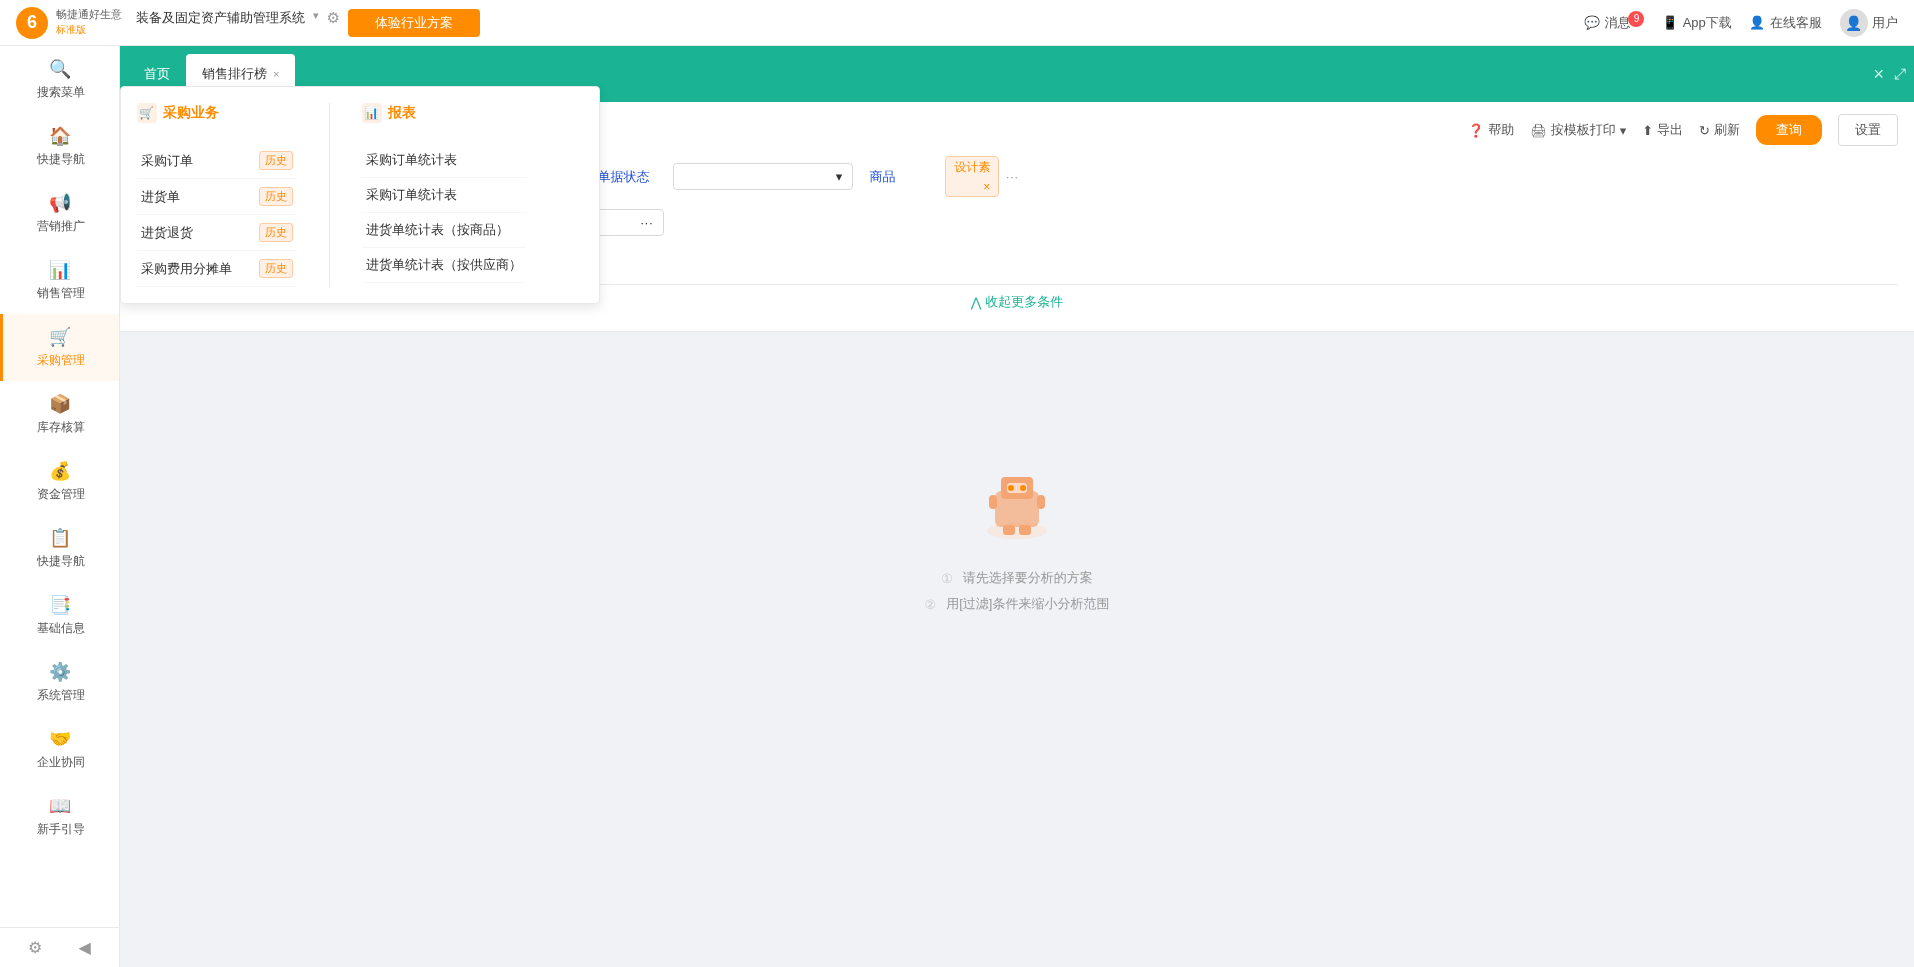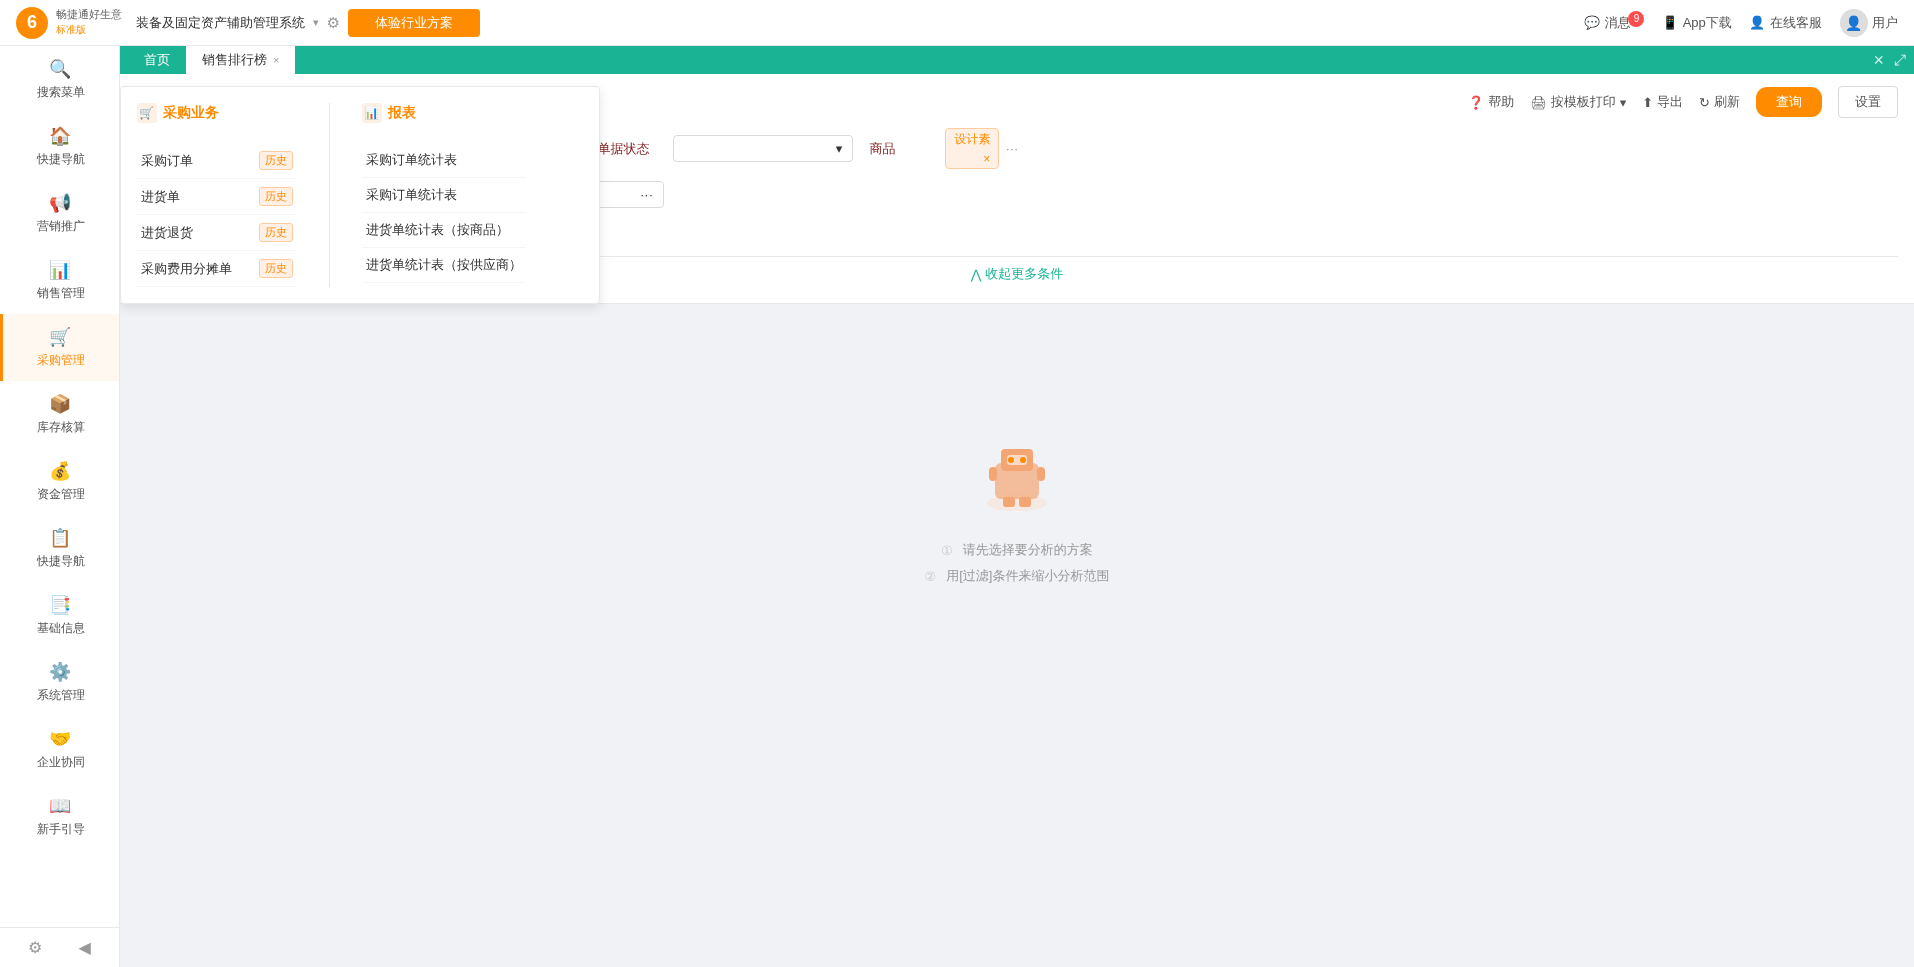--- a/index.html
+++ b/index.html
@@ -35,7 +35,6 @@
     .topbar-center {
       flex: 1;
       display: flex;
-      align-items: center;
       gap: 8px;
     }
     .system-title { font-size: 13px; color: #333; }

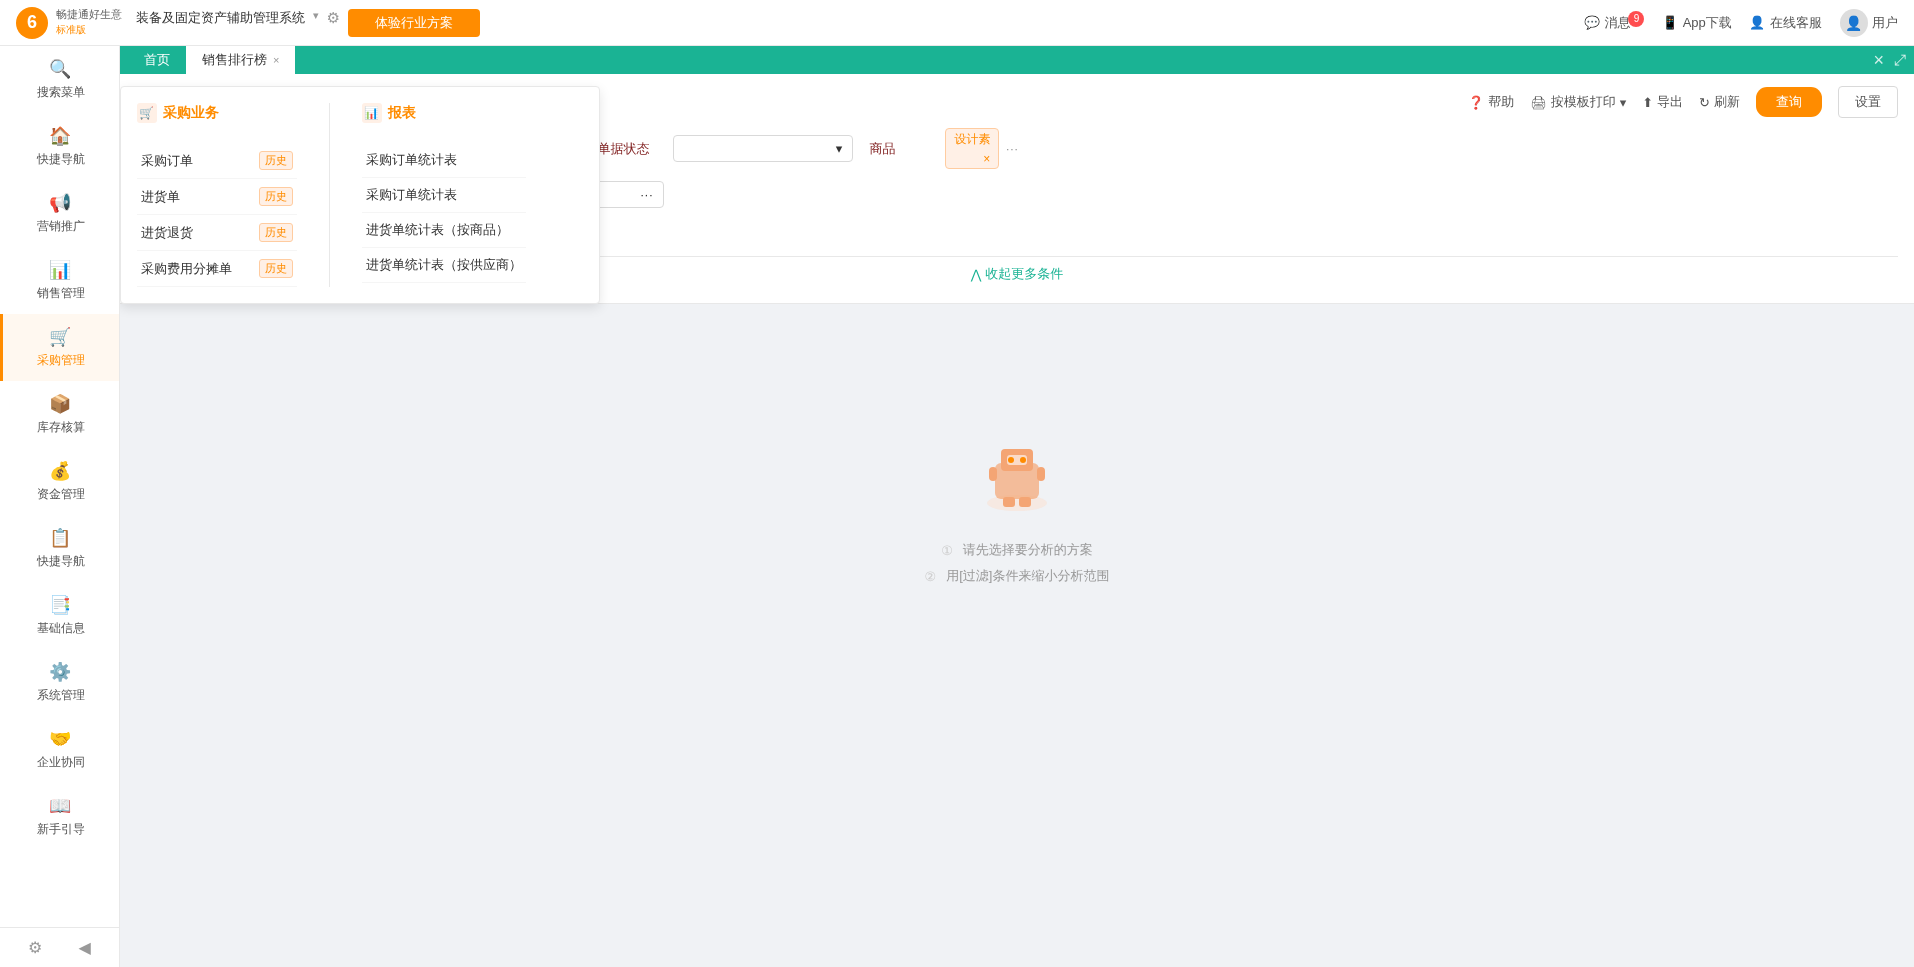--- a/index.html
+++ b/index.html
@@ -134,7 +134,7 @@
 
     
     .tabbar {
-      height: 28px;
+      height: 56px;
       background: #1ab394;
       display: flex;
       align-items: center;

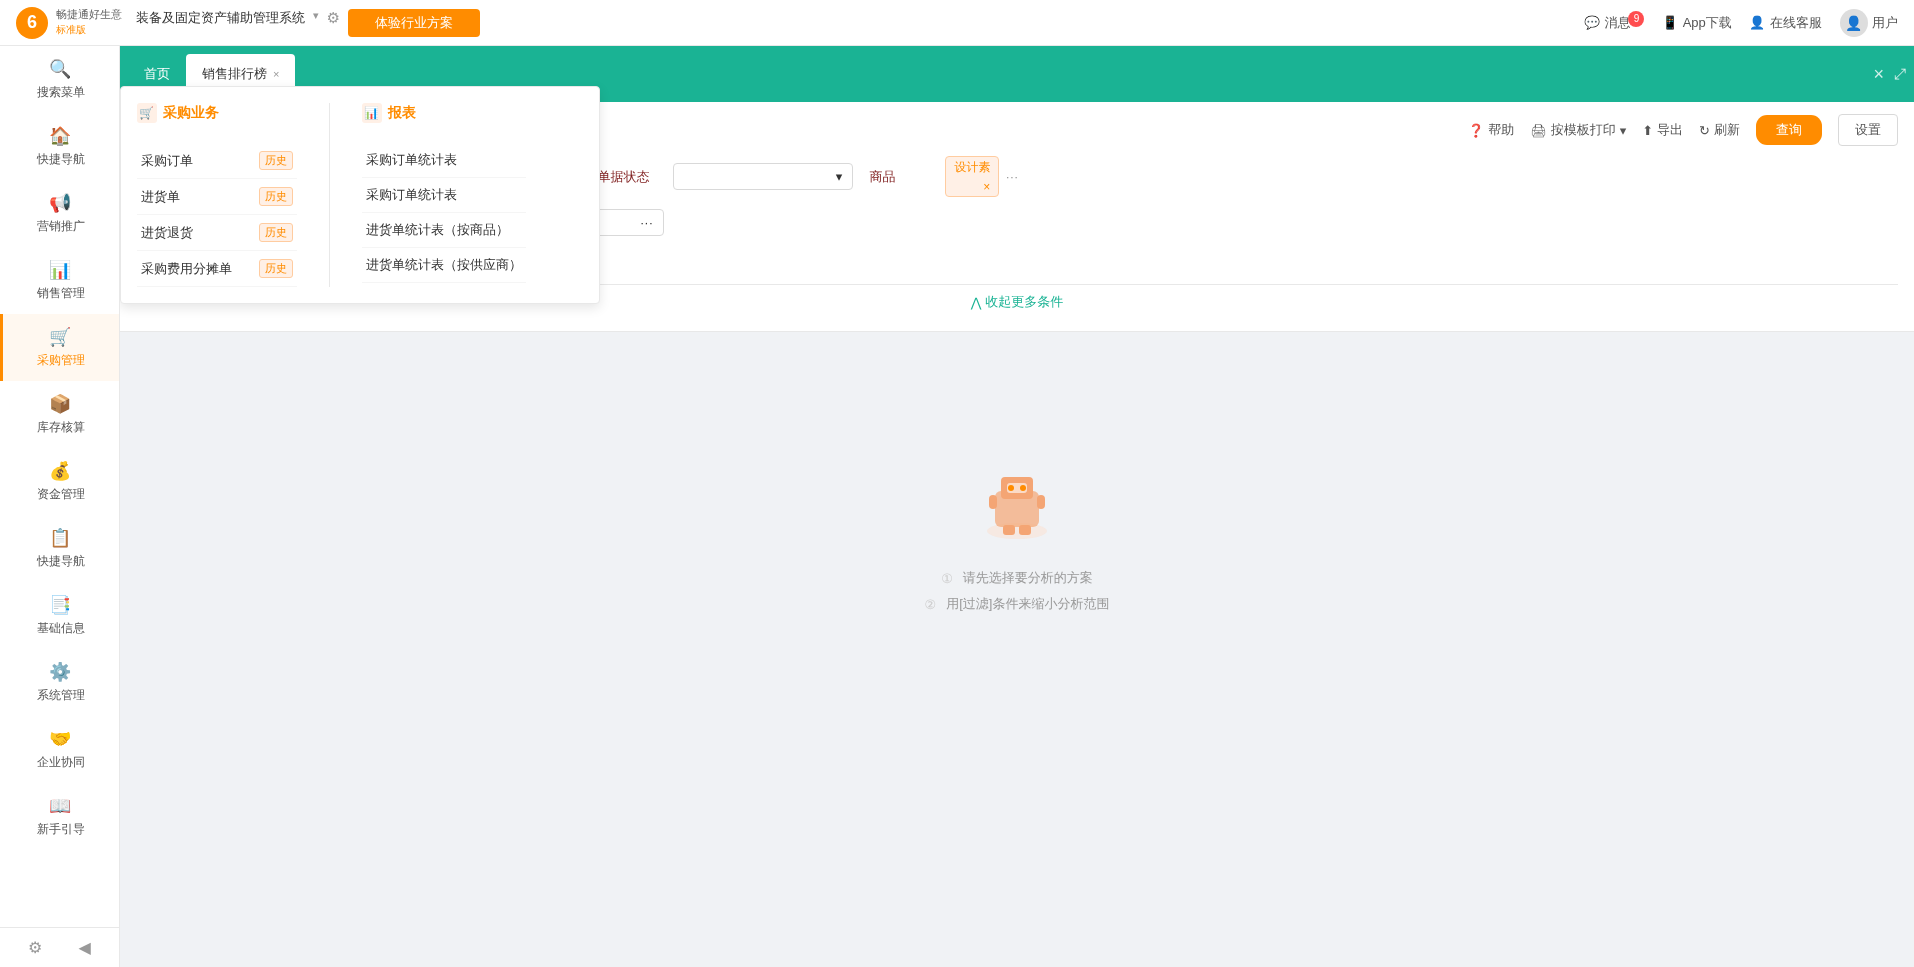--- a/index.html
+++ b/index.html
@@ -192,7 +192,7 @@
       margin-bottom: 10px;
     }
     .filter-row:last-child { margin-bottom: 0; }
-    .filter-label { color: #7f1d1d; font-size: 13px; min-width: 60px; }
+    .filter-label { color: #1d4ed8; font-size: 13px; min-width: 60px; }
     .filter-select {
       border: 1px solid #d9d9d9;
       border-radius: 4px;

